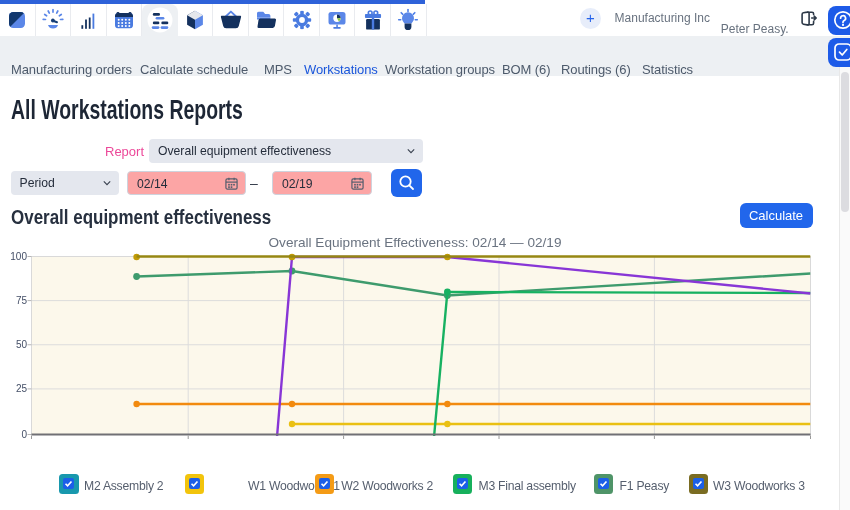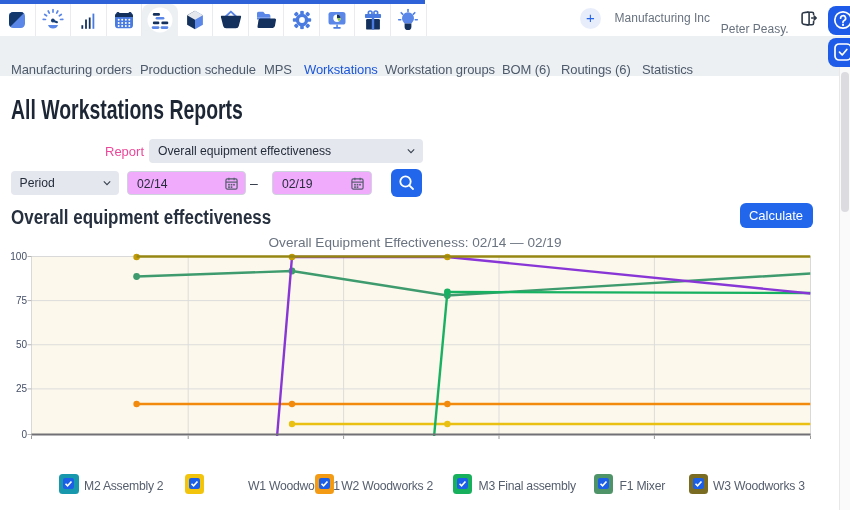--- a/index.html
+++ b/index.html
@@ -212,7 +212,7 @@
 </div>
 <div class="abs" id="navbar">
   <span class="tab" style="left:11px;">Manufacturing orders</span>
-  <span class="tab" style="left:140px;">Production schedule</span>
+  <span class="tab" style="left:140px;">Calculate schedule</span>
   <span class="tab" style="left:264px;text-align:center;">MPS</span>
   <span class="tab active" style="left:304px;">Workstations</span>
   <span class="tab" style="left:385px;">Workstation groups</span>

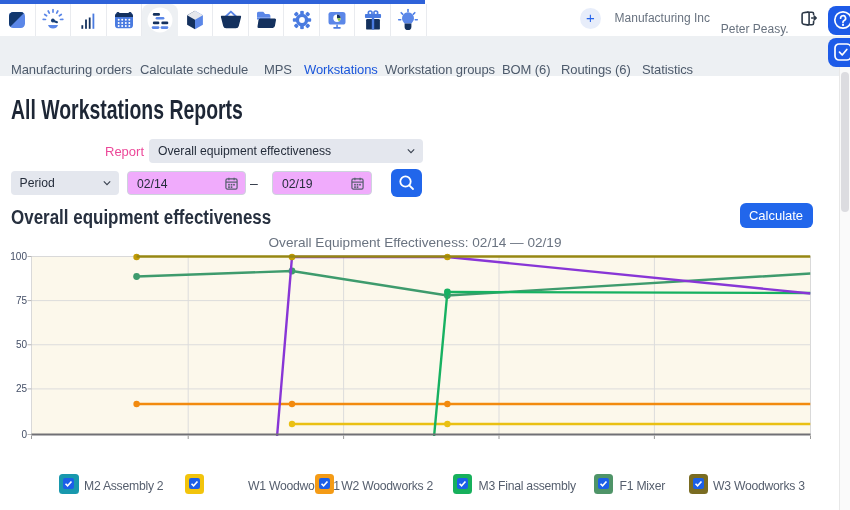--- a/index.html
+++ b/index.html
@@ -45,7 +45,7 @@
   .sel { position:absolute; background:#e4e7ee; border-radius:4px; height:24px; }
   .sel .txt { position:absolute; left:9px; top:5px; font-size:12.2px; color:#252d3b; }
   .sel .chev { position:absolute; right:8px; top:8px; width:8px; height:8px; }
-  .inp { position:absolute; background:#f0abfc; border:1px solid #ced3dd; border-radius:4px; height:24px; }
+  .inp { position:absolute; background:#fca5a5; border:1px solid #ced3dd; border-radius:4px; height:24px; }
   .inp .txt { position:absolute; left:9px; top:5px; font-size:12.2px; color:#252d3b; }
 
   #searchbtn { left:391px; top:169px; width:31px; height:28px; background:#2166eb; border-radius:6px; }

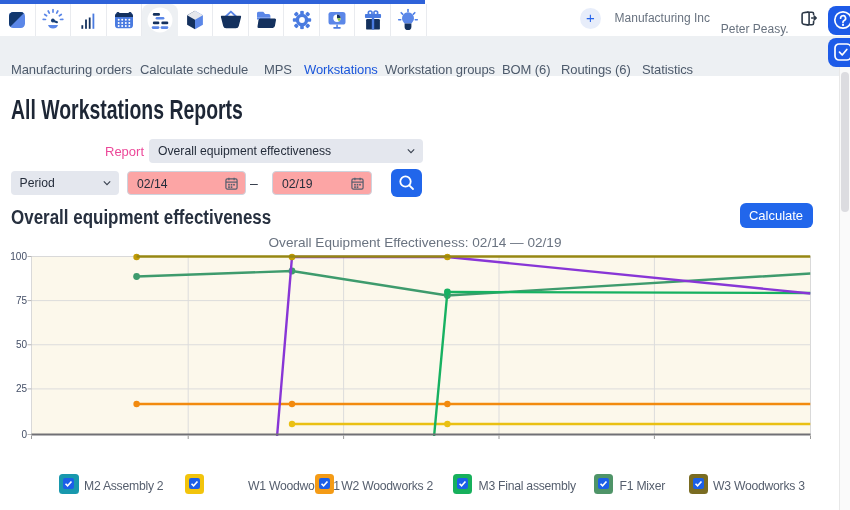--- a/index.html
+++ b/index.html
@@ -410,7 +410,7 @@
       <path d="M3 6.8 L5.4 9.2 L10 4.2" fill="none" stroke="#fff" stroke-width="1.9"></path>
     </svg>
   </div>
-<div class="legt" style="left:619.6px;">F1 Mixer</div>
+<div class="legt" style="left:619.6px;">F1 Peasy</div>
 <div class="leg" style="left:688.8px; background:#7a6c22;">
     <svg width="11" height="11" viewBox="0 0 13 13">
       <rect width="13" height="13" rx="2.5" fill="#1b5fe8"></rect>

